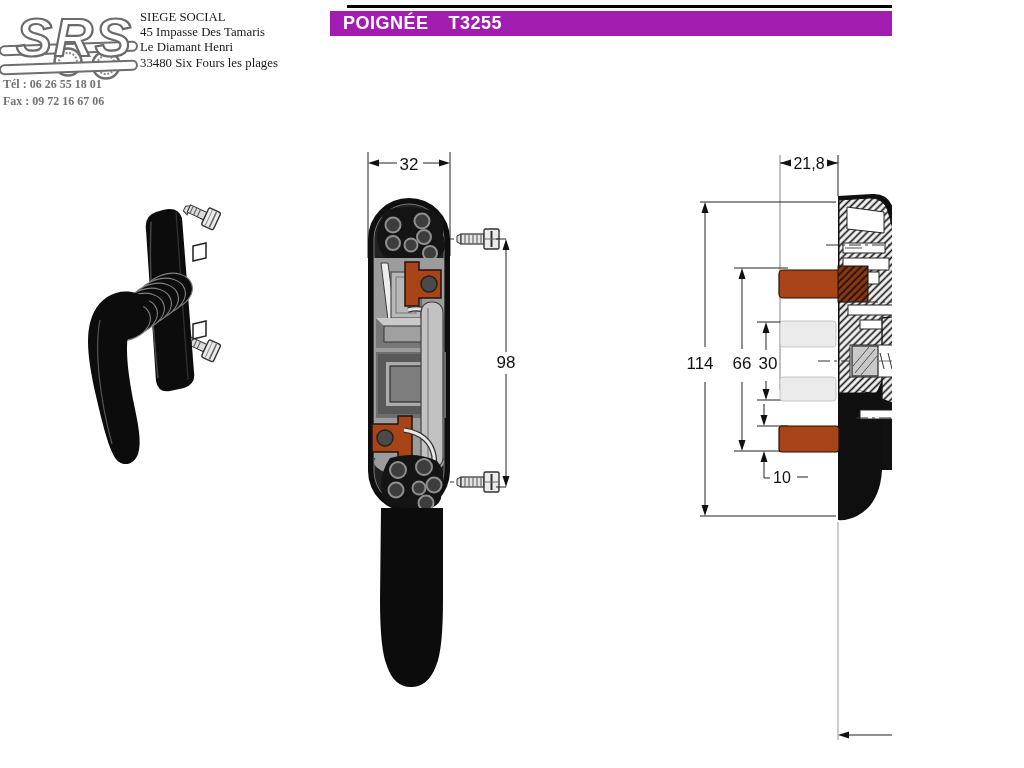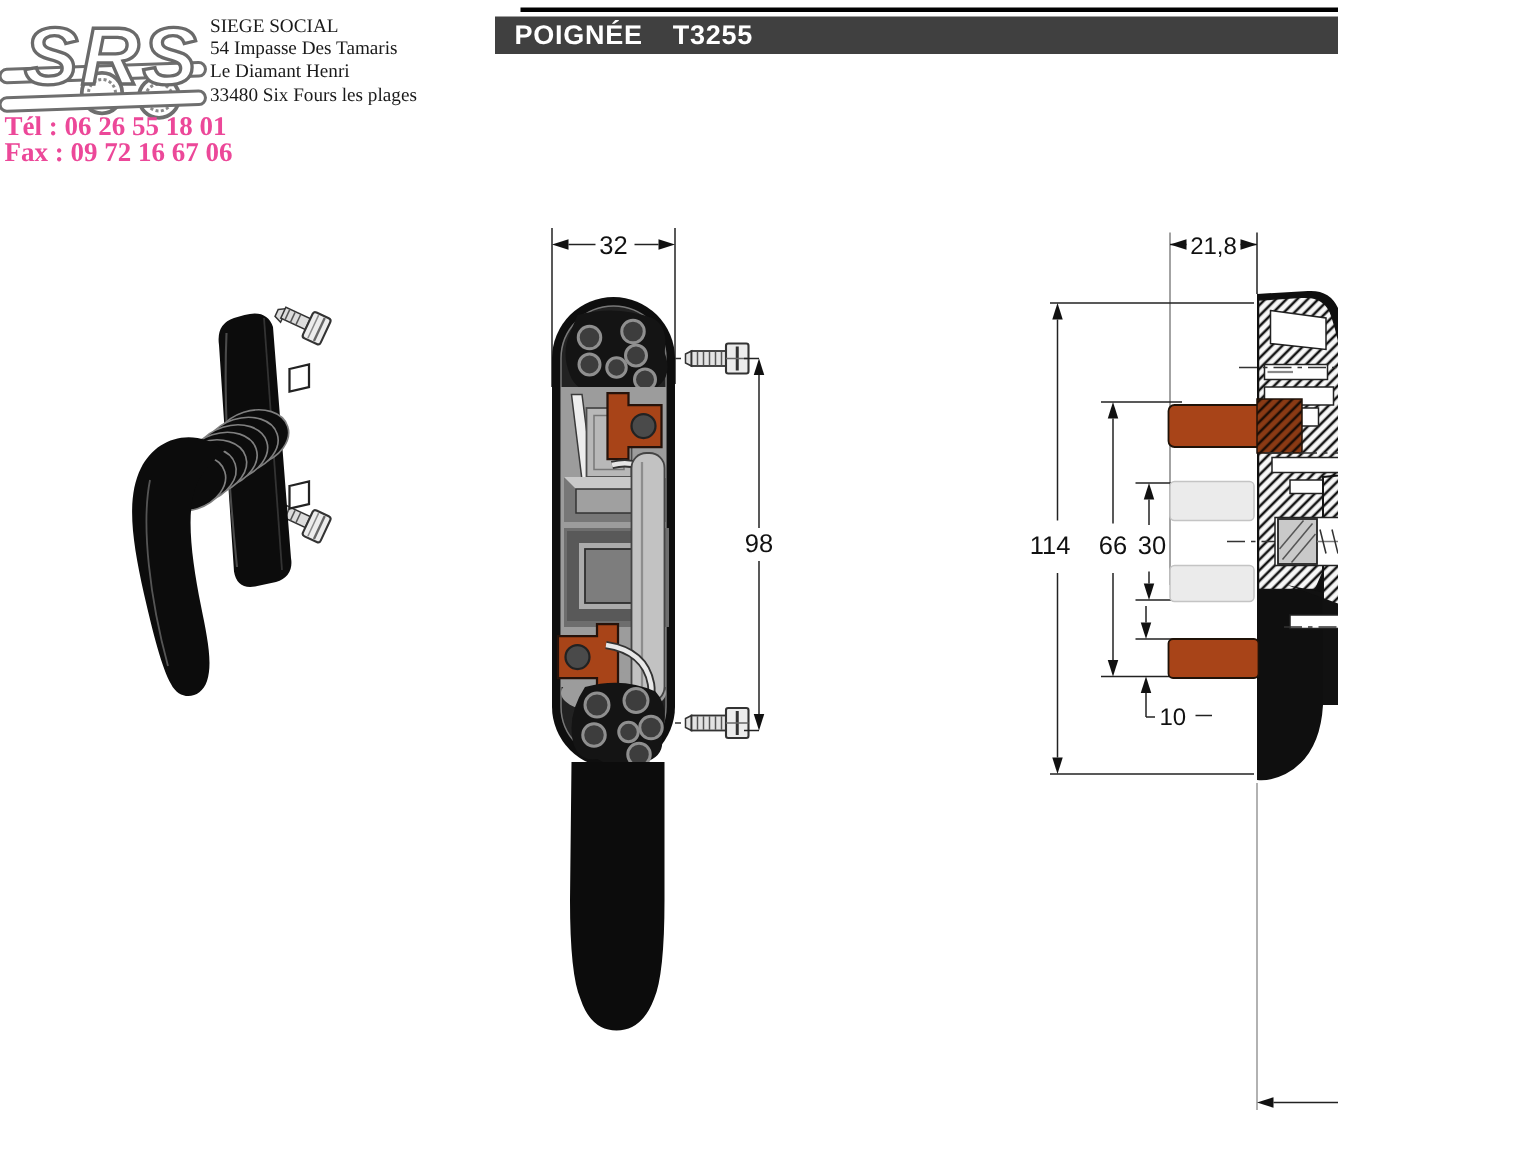--- a/index.html
+++ b/index.html
@@ -42,7 +42,7 @@
   <div class="addr">
     <div class="addr-block">
       <div>SIEGE SOCIAL</div>
-      <div>54 Impasse Des Tamaris</div>
+      <div>45 Impasse Des Tamaris</div>
       <div>Le Diamant Henri</div>
       <div>33480 Six Fours les plages</div>
     </div>

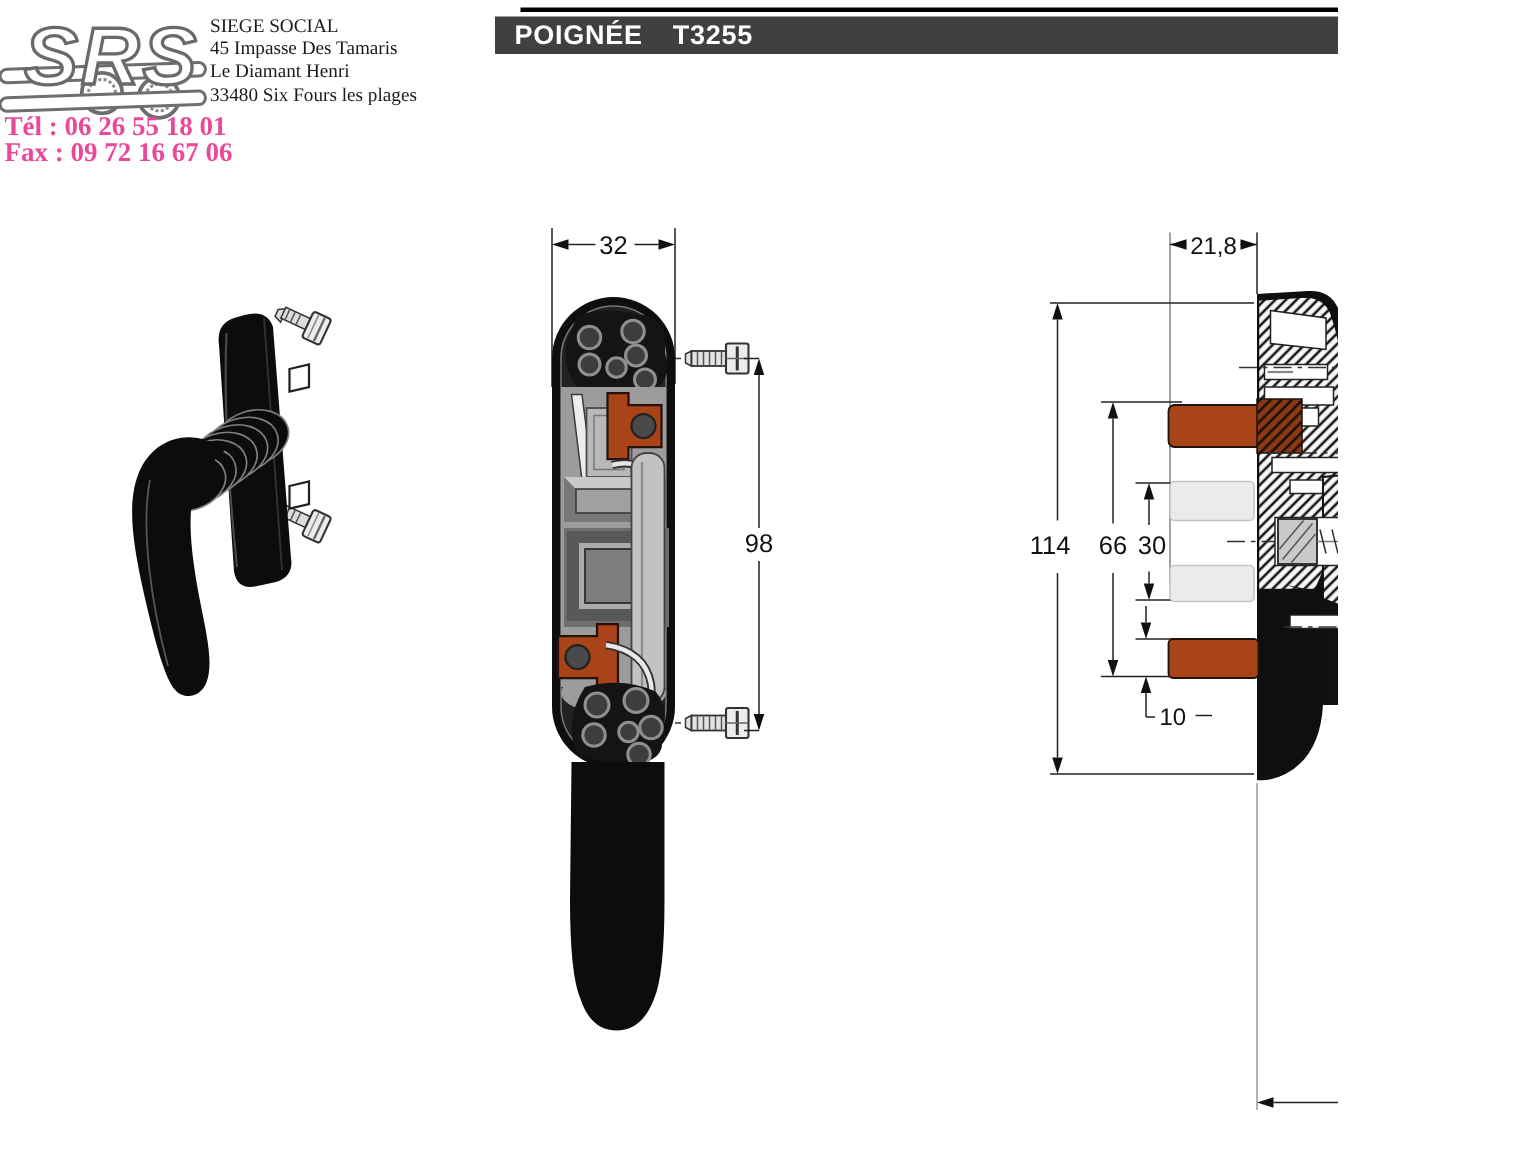--- a/index.html
+++ b/index.html
@@ -10,7 +10,7 @@
   .addr{position:absolute;left:140px;top:10px;font-size:12.8px;line-height:15.2px;color:#1a1a1a;}
   .addr-block{margin-bottom:9px;}
   .title-rule{position:absolute;left:347px;top:5px;width:667px;height:3px;background:#000;}
-  .title-bar{position:absolute;left:330px;top:11px;width:684px;height:25px;background:#404040;color:#fff;
+  .title-bar{position:absolute;left:330px;top:11px;width:684px;height:25px;background:#a21caf;color:#fff;
              font-family:"Liberation Sans",sans-serif;font-weight:bold;font-size:18px;line-height:25px;
              padding-left:13px;box-sizing:border-box;letter-spacing:.5px;}
   .title-bar .ref{margin-left:20px;}

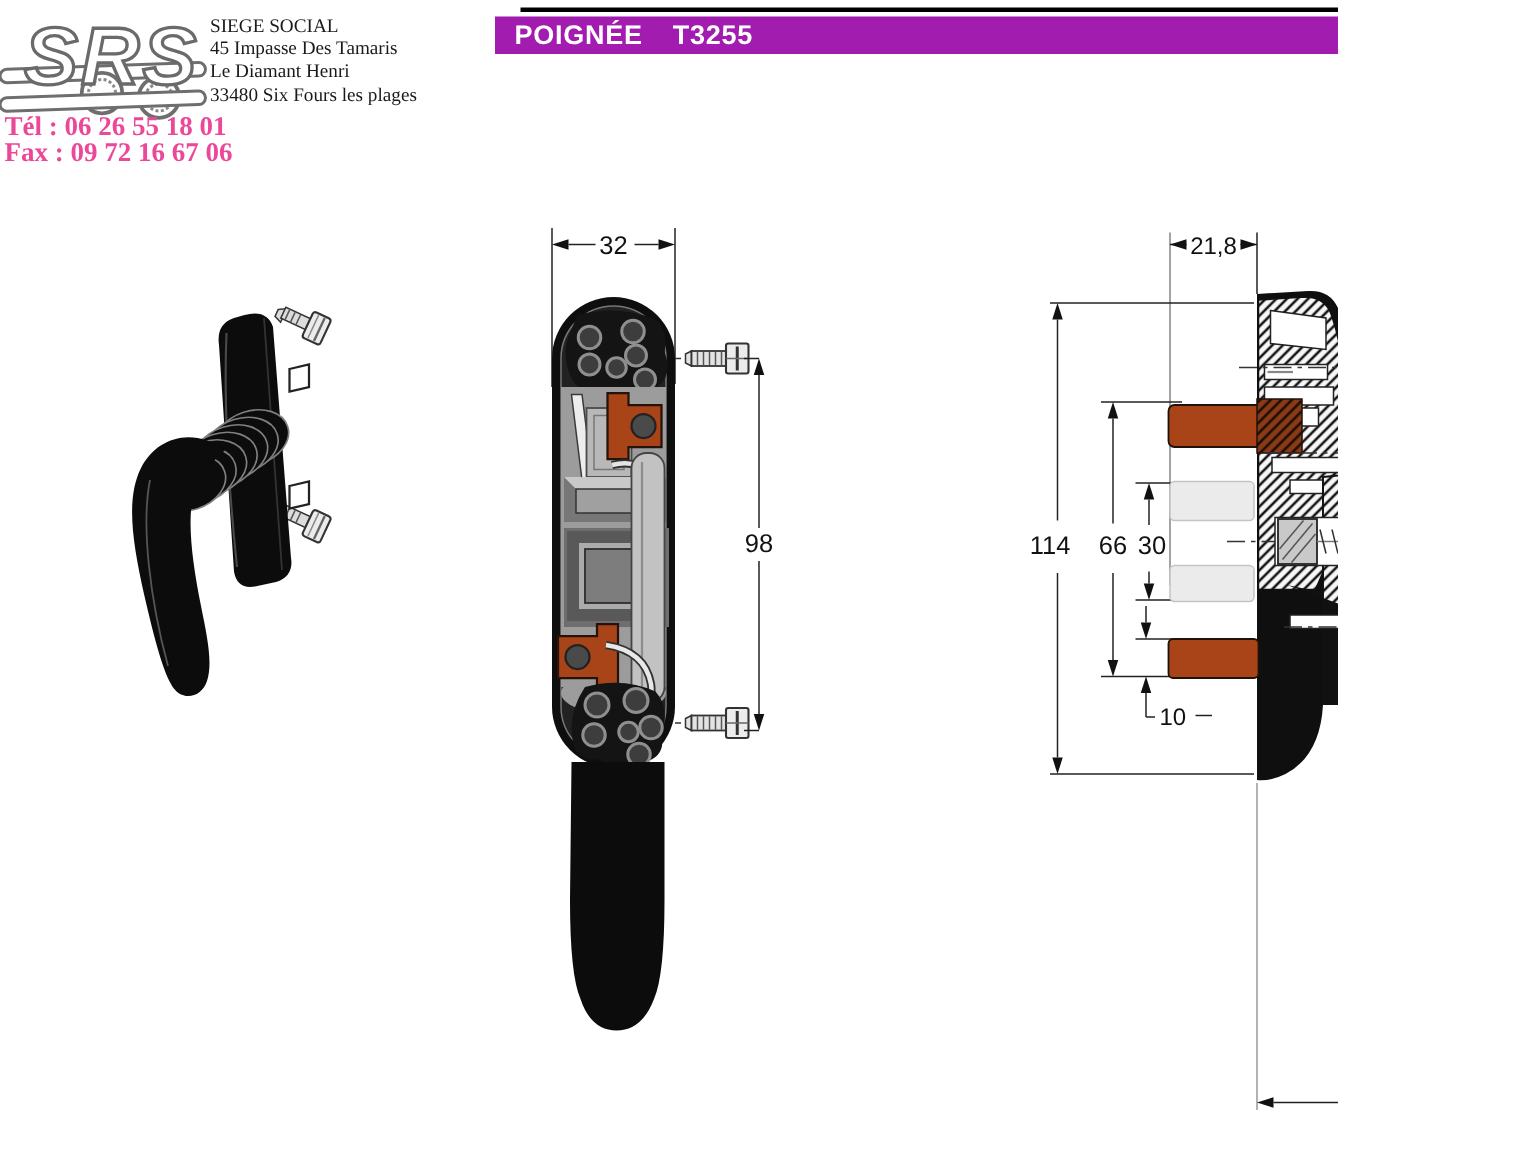--- a/index.html
+++ b/index.html
@@ -6,7 +6,7 @@
   .canvas{position:relative;width:892px;height:768px;background:#ffffff;overflow:hidden;
           font-family:"Liberation Serif",serif;color:#111;}
   svg{position:absolute;display:block;overflow:visible;}
-  .contact{position:absolute;left:3px;top:76px;font-size:18px;line-height:16.5px;font-weight:bold;color:#ec4899;}
+  .contact{position:absolute;left:3px;top:76px;font-size:12px;line-height:16.5px;font-weight:bold;color:#737373;}
   .addr{position:absolute;left:140px;top:10px;font-size:12.8px;line-height:15.2px;color:#1a1a1a;}
   .addr-block{margin-bottom:9px;}
   .title-rule{position:absolute;left:347px;top:5px;width:667px;height:3px;background:#000;}

